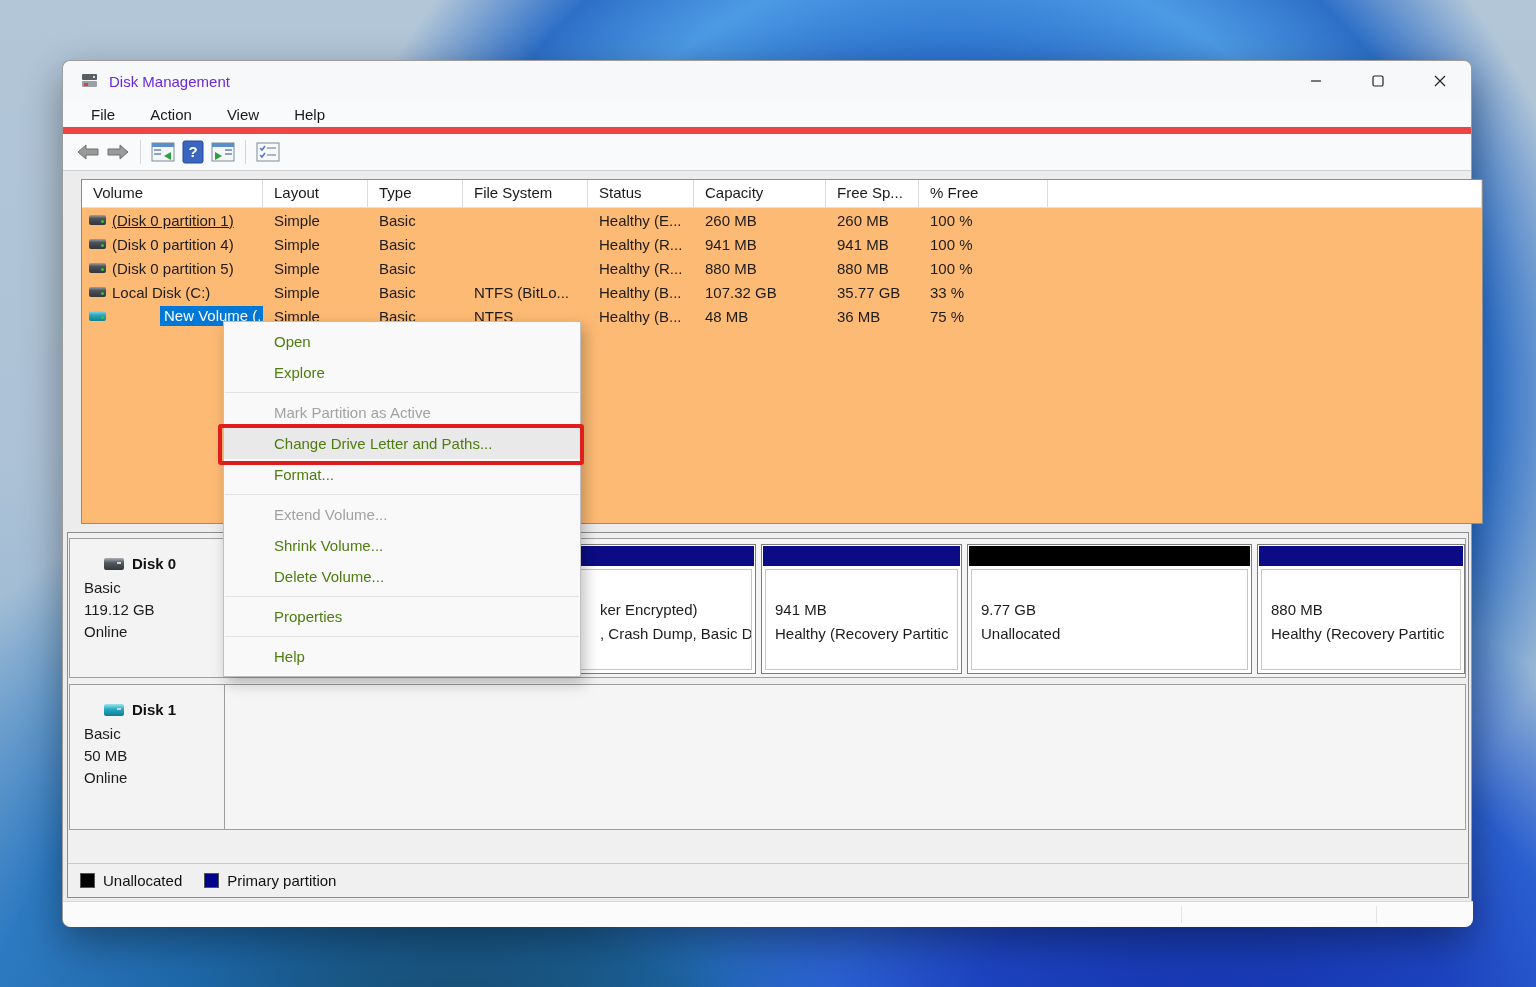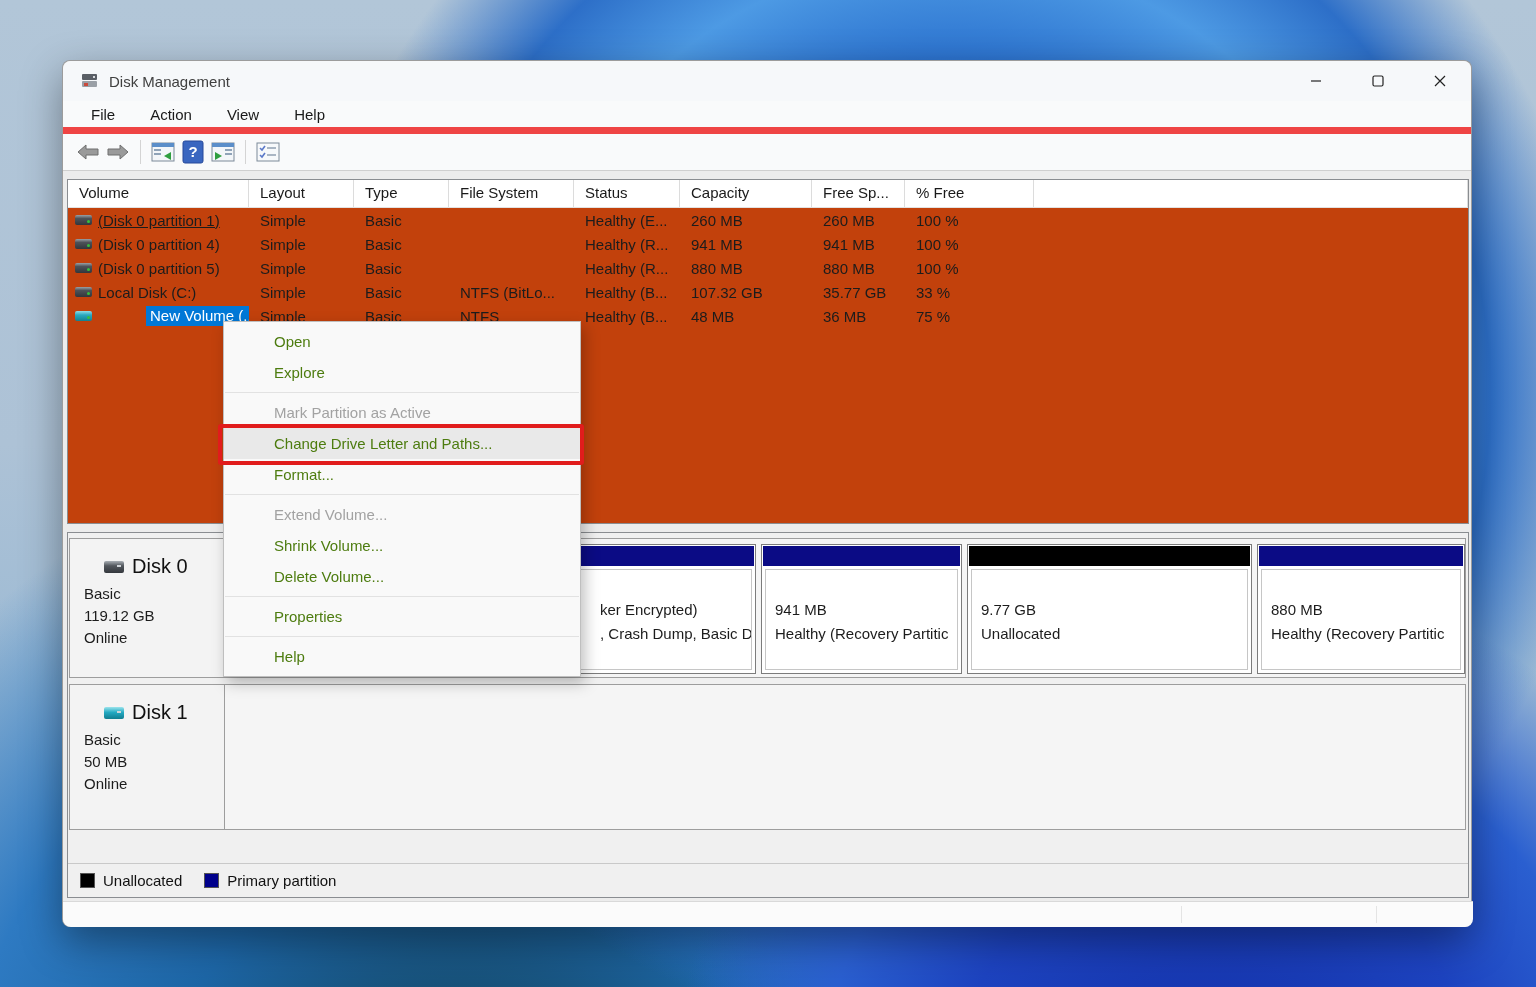--- a/index.html
+++ b/index.html
@@ -24,7 +24,7 @@
   .titlebar { position:absolute; left:0; top:0; width:100%; height:40px;
     background:#f6f8fa; border-radius:8px 8px 0 0; display:flex; align-items:center; }
   .app-icon { margin:0 10px 0 18px; display:inline-flex; }
-  .title { font-size:15px; color:#404040; }
+  .title { font-size:15px; color:#6d28d9; }
   .controls { margin-left:auto; display:flex; height:100%; }
   .ctrl { width:62px; height:100%; display:flex; align-items:center; justify-content:center;
     color:#222; }

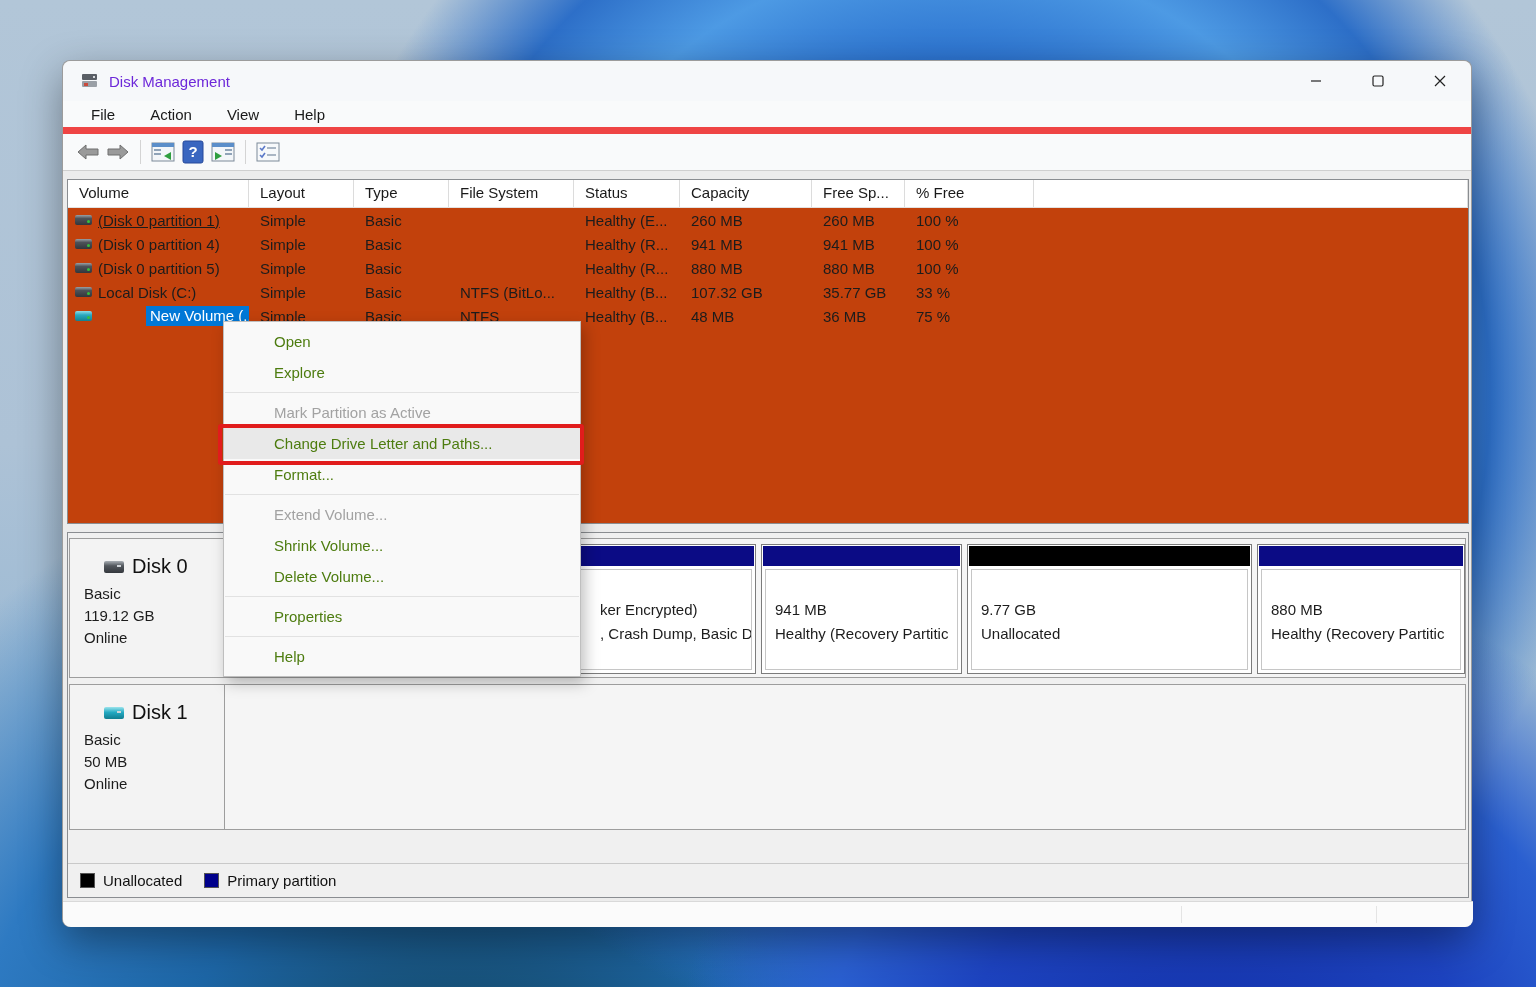--- a/index.html
+++ b/index.html
@@ -42,8 +42,8 @@
   .tsep { width:1px; height:24px; background:#d4d4d4; margin:0 7px; }
 
   
-  .toppane { position:absolute; left:4px; top:118px; width:1402px; height:345px;
-    background:#c2410c; border:1px solid #8a8d91; overflow:hidden; }
+  .toppane { position:absolute; left:18px; top:118px; width:1402px; height:345px;
+    background:#fdba74; border:1px solid #8a8d91; overflow:hidden; }
   .thead { display:grid; grid-template-columns:181px 105px 95px 125px 106px 132px 93px 129px 1fr;
     height:28px; border-bottom:1px solid #e2e2e2; background:#fff; }
   .th { font-size:15px; color:#1a1a1a; padding:4px 0 0 11px;

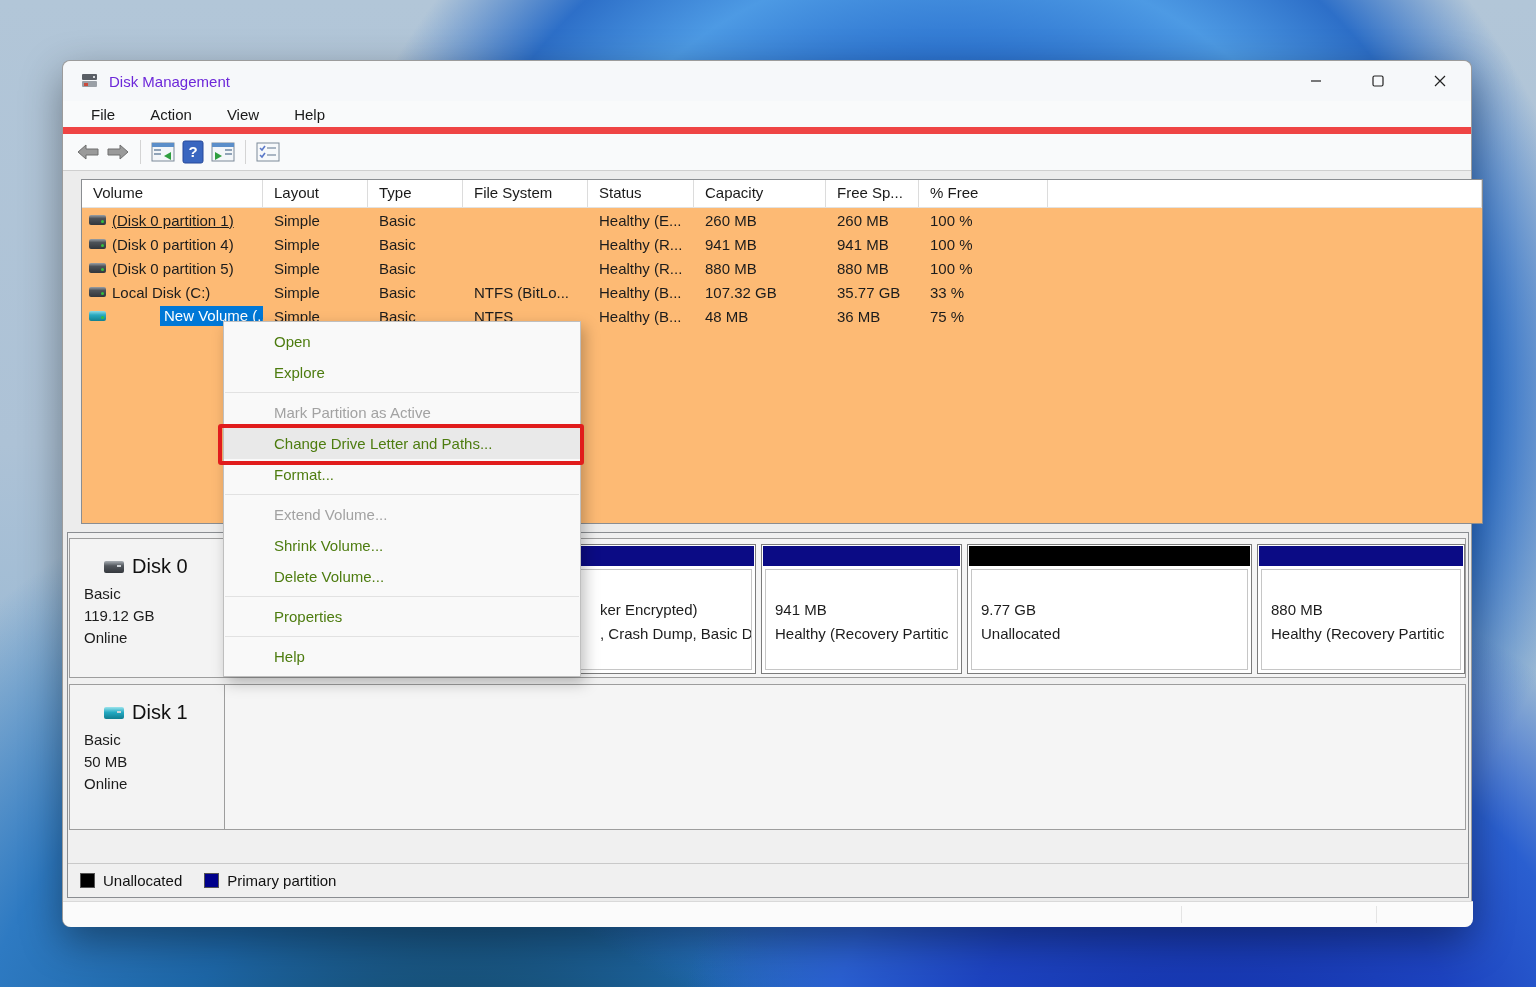--- a/index.html
+++ b/index.html
@@ -66,7 +66,7 @@
   .diskrow { position:absolute; left:1px; width:1397px; border:1px solid #9d9d9d; background:#f5f5f5; }
   .disklabel { position:absolute; left:0; top:0; width:155px; height:100%;
     border-right:1px solid #9d9d9d; background:#f3f3f3; padding:16px 0 0 14px; }
-  .dname { font-size:20px; font-weight:normal; color:#111; display:flex; align-items:center;padding-left:20px; }
+  .dname { font-size:15px; font-weight:bold; color:#111; display:flex; align-items:center;padding-left:20px; }
   .dicon { width:20px; height:12px; border-radius:2px; margin-right:8px;
     background:linear-gradient(180deg,#a9afb5 0%,#53585e 40%,#33373c 100%); position:relative; }
   .dicon::after { content:""; position:absolute; right:3px; top:4px; width:4px; height:2px; background:#cfd4d8; }

